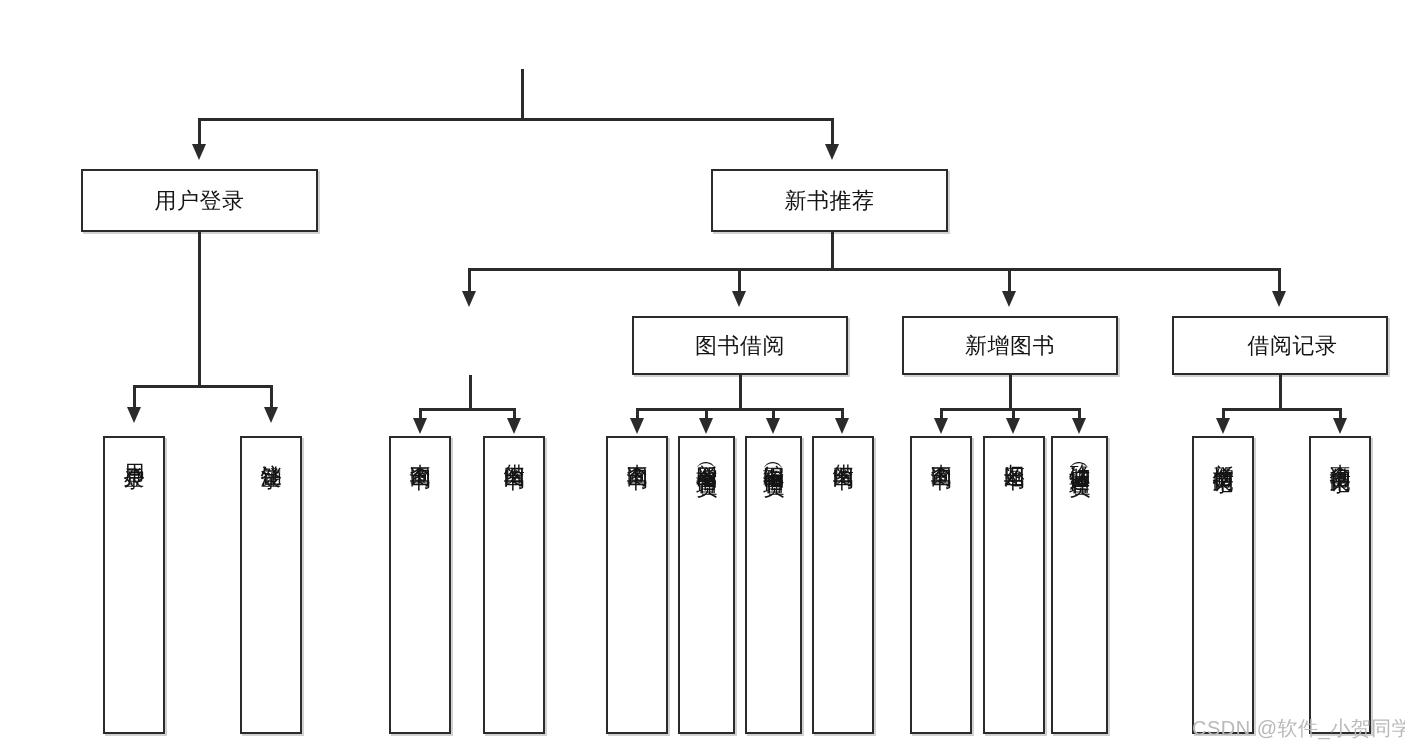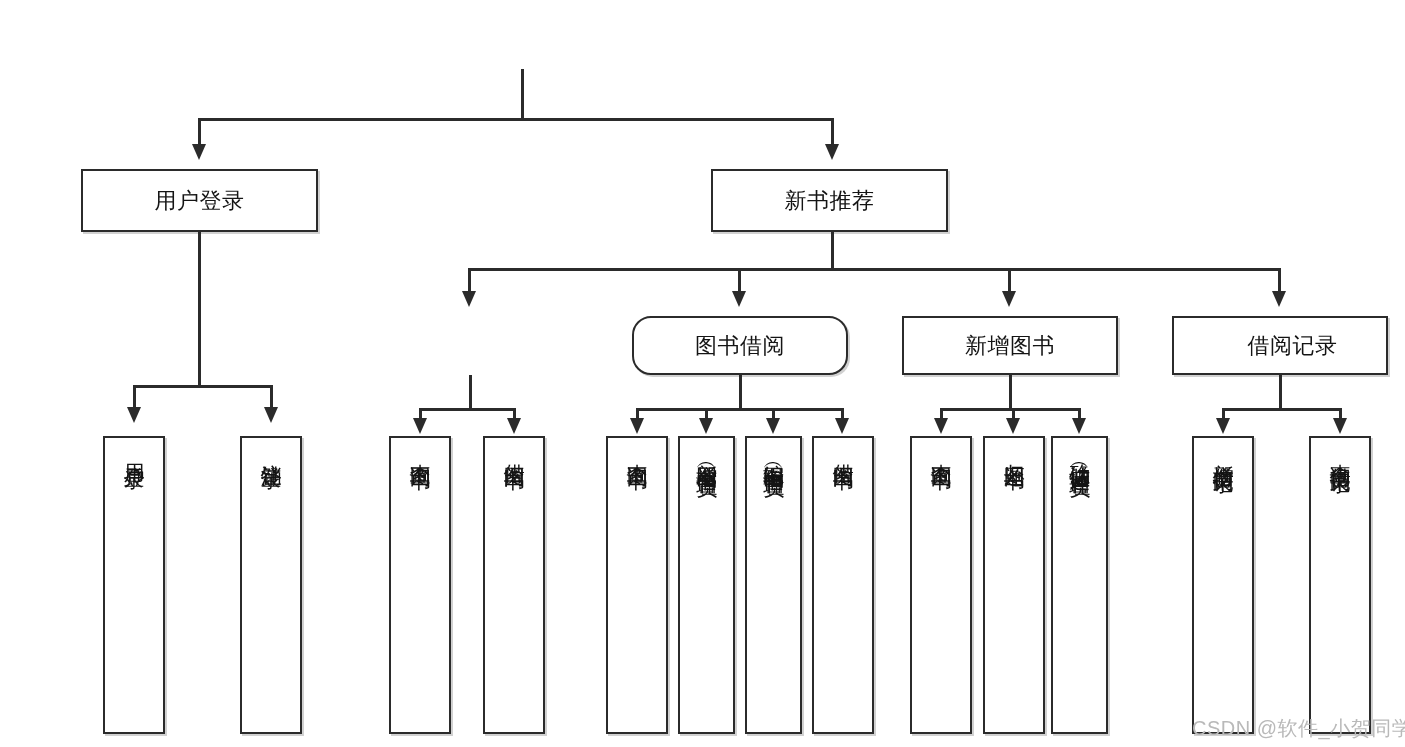--- a/index.html
+++ b/index.html
@@ -121,7 +121,7 @@
   <div class="vline" style="left:1278px; top:268px; width:2.5px; height:27px;"></div>
   <div class="arrow" style="left:1272px; top:291px;"></div>
 
-  <div class="node h3" style="left:632px; top:316px; width:216px; height:59px;border-radius:19px;">
+  <div class="node h3" style="left:632px; top:316px; width:216px; height:59px;">
     <span class="label">图书借阅</span>
   </div>
   <div class="node h3" style="left:902px; top:316px; width:216px; height:59px;">

